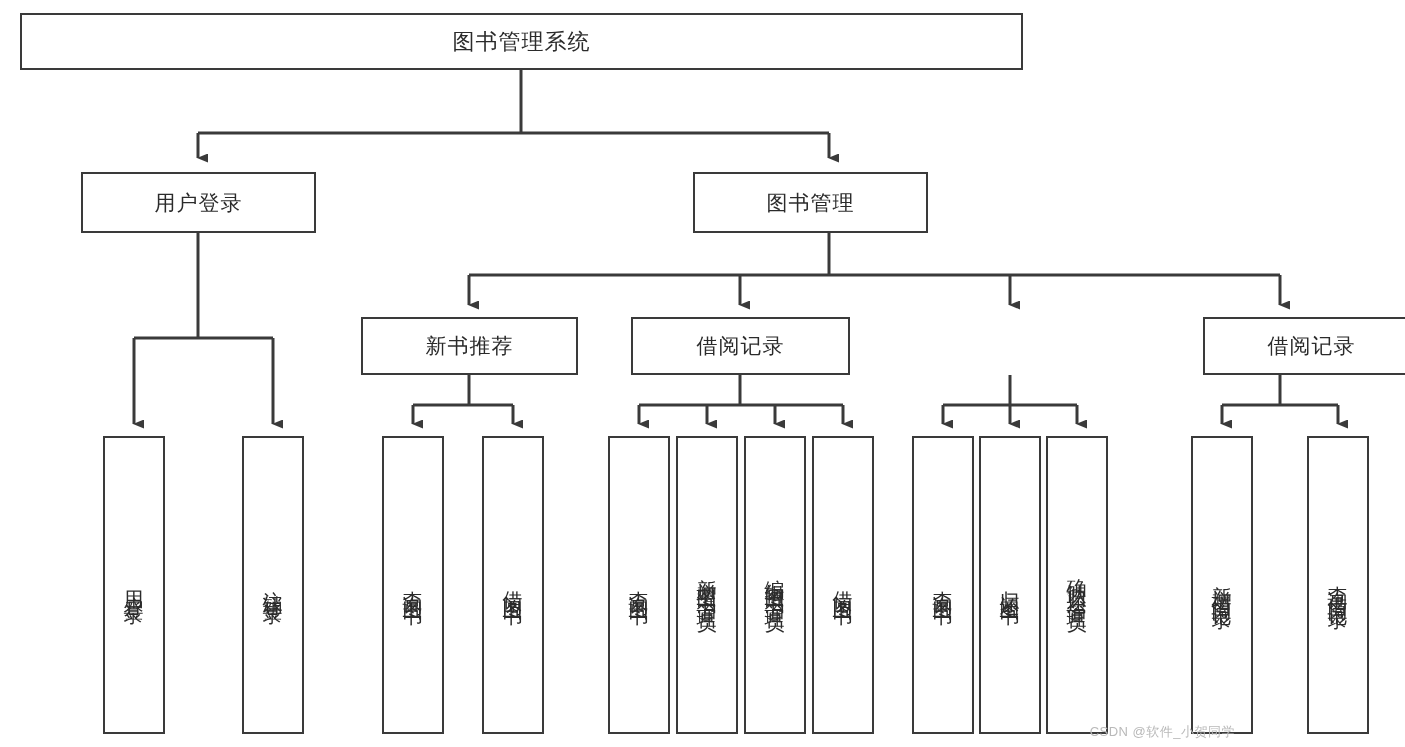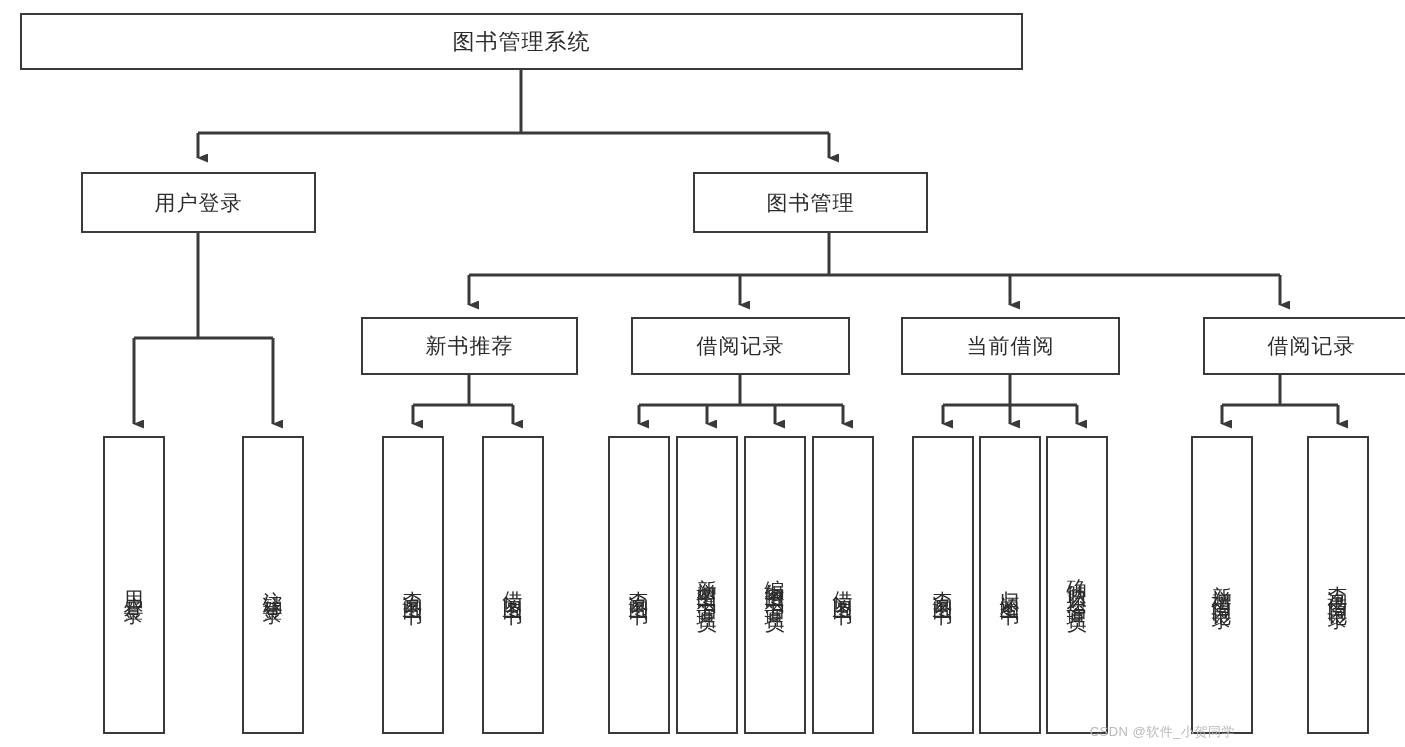--- a/index.html
+++ b/index.html
@@ -137,9 +137,6 @@
   <div class="node horiz" style="left:631px; top:317px; width:219px; height:58px;">
     <span>借阅记录</span>
   </div>
-  <div class="node horiz" style="left:901px; top:317px; width:219px; height:58px;">
-    <span>当前借阅</span>
-  </div>
   <div class="node horiz" style="left:1171px; top:317px; width:217px; height:58px;margin-left:32px;">
     <span>借阅记录</span>
   </div>

